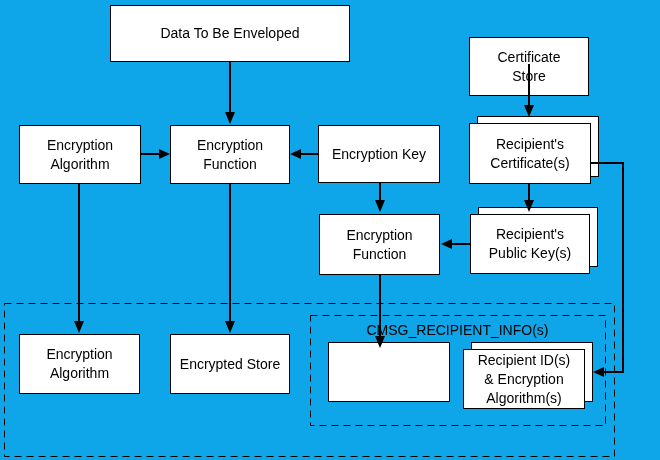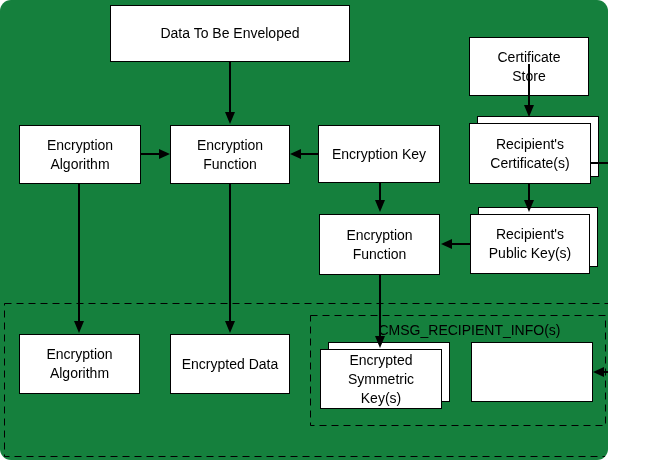--- a/index.html
+++ b/index.html
@@ -9,13 +9,12 @@
   }
   .canvas {
     position: relative;
-    width: 608px;
+    width: 660px;
     height: 460px;
-    background: #15803d;
+    background: #0ea5e9;
     font-family: "Liberation Sans", sans-serif;
     color: #000000;
     overflow: hidden;
-    border-radius: 11px;
   }
   .box {
     position: absolute;

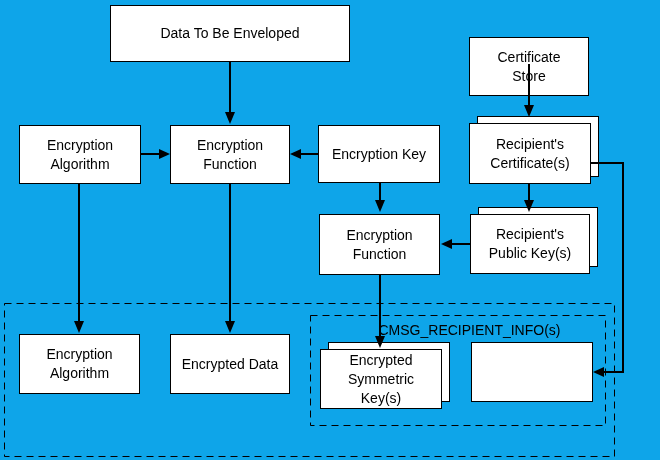--- a/index.html
+++ b/index.html
@@ -78,7 +78,7 @@
   <div class="box" style="left:470px; top:214px; width:120px; height:60px;">Recipient's
 Public Key(s)</div>
 
-  <div class="grouplabel" style="left:310px; top:322px; width:295px;margin-left:12px;">CMSG_RECIPIENT_INFO(s)</div>
+  <div class="grouplabel" style="left:310px; top:322px; width:295px;">CMSG_RECIPIENT_INFO(s)</div>
 
   <div class="box" style="left:19px; top:334px; width:121px; height:60px;">Encryption
 Algorithm</div>

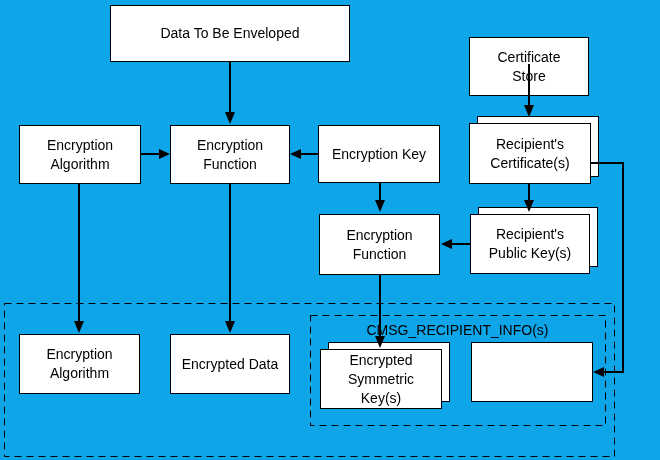--- a/index.html
+++ b/index.html
@@ -83,7 +83,7 @@
   <div class="box" style="left:19px; top:334px; width:121px; height:60px;">Encryption
 Algorithm</div>
 
-  <div class="box" style="left:170px; top:334px; width:120px; height:60px;">Encrypted Data</div>
+  <div class="box" style="left:170px; top:334px; width:120px; height:60px;">Encrypted Store</div>
 
   <div class="box shadow" style="left:328px; top:342px; width:122px; height:60px;"></div>
   <div class="box" style="left:320px; top:349px; width:122px; height:60px;">Encrypted

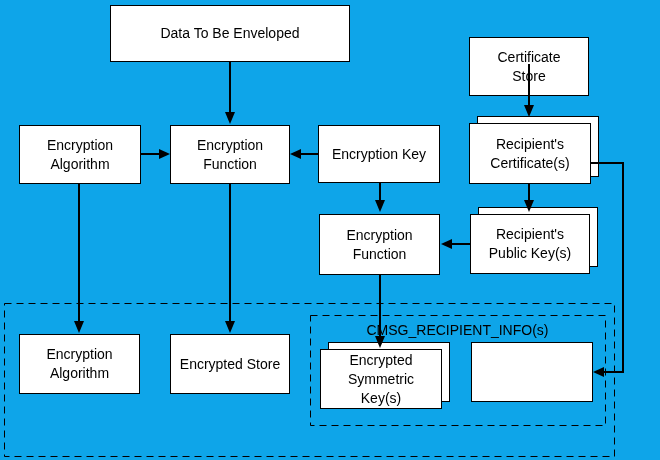--- a/index.html
+++ b/index.html
@@ -86,9 +86,6 @@
   <div class="box" style="left:170px; top:334px; width:120px; height:60px;">Encrypted Store</div>
 
   <div class="box shadow" style="left:328px; top:342px; width:122px; height:60px;"></div>
-  <div class="box" style="left:320px; top:349px; width:122px; height:60px;">Encrypted
-Symmetric
-Key(s)</div>
 
   <div class="box shadow" style="left:471px; top:342px; width:122px; height:60px;"></div>
 

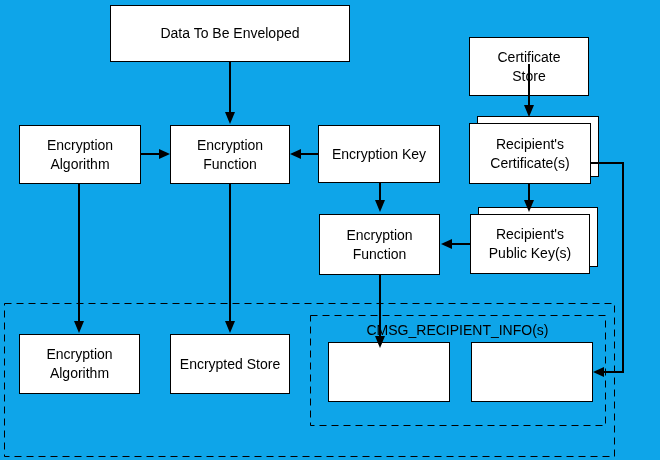--- a/index.html
+++ b/index.html
@@ -88,6 +88,9 @@
   <div class="box shadow" style="left:328px; top:342px; width:122px; height:60px;"></div>
 
   <div class="box shadow" style="left:471px; top:342px; width:122px; height:60px;"></div>
+  <div class="box" style="left:463px; top:349px; width:122px; height:60px;">Recipient ID(s)
+&amp; Encryption
+Algorithm(s)</div>
 
 
   <svg class="overlay" viewBox="0 0 660 460" xmlns="http://www.w3.org/2000/svg">

